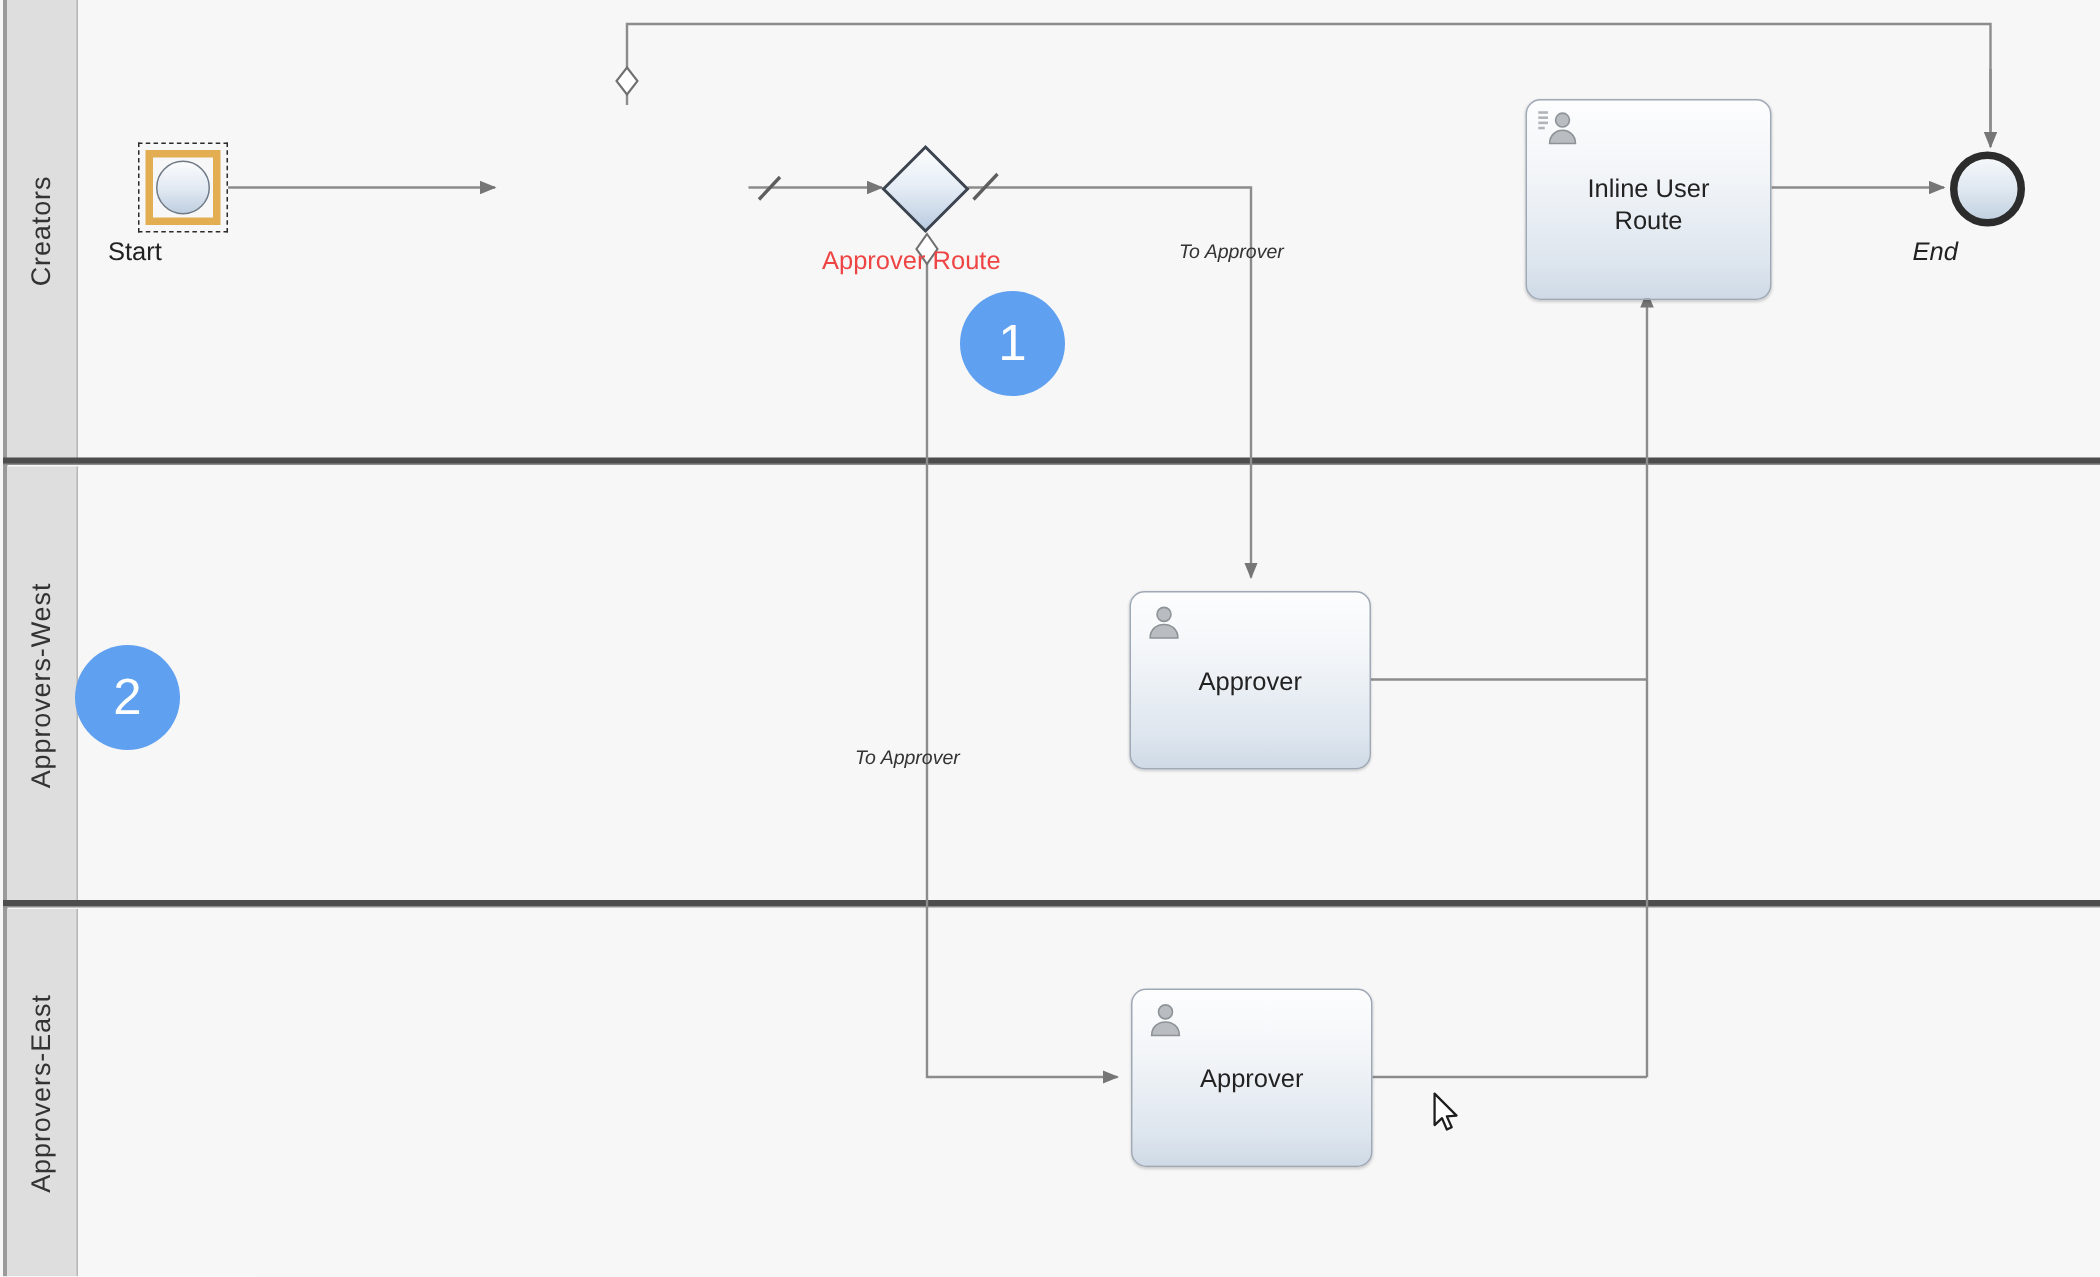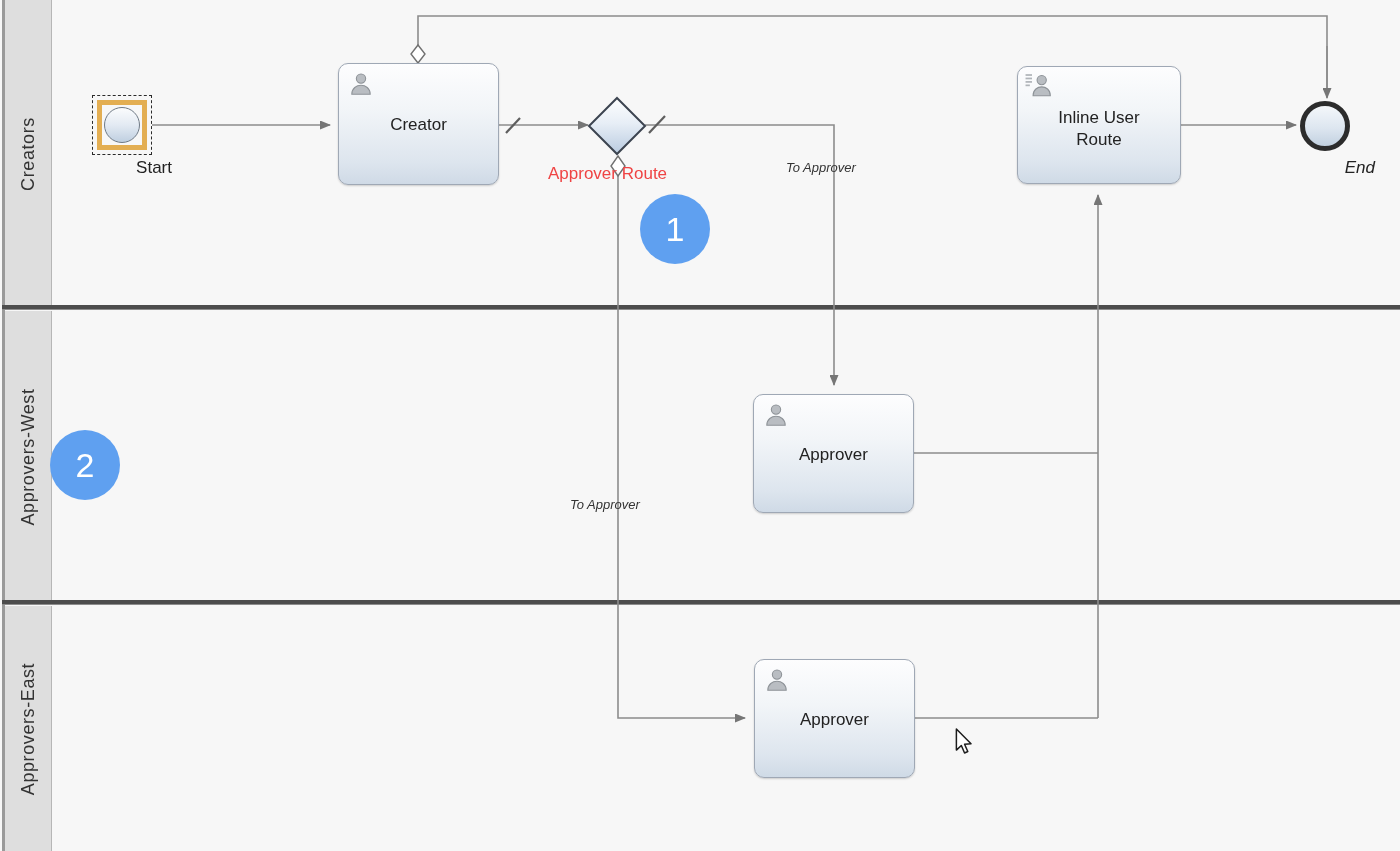--- a/index.html
+++ b/index.html
@@ -239,13 +239,6 @@
   </div>
   <div class="event-label" style="left:72px;top:158px;width:100px;">Start</div>
 
-  <div class="node task" style="left:338px;top:63px;width:161px;height:122px;">
-    <svg class="task-icon" viewBox="0 0 24 24">
-      <circle cx="12" cy="7" r="4.3" fill="#b9bdc2" stroke="#8e9398" stroke-width="1"></circle>
-      <path d="M3.5 21.5 C3.5 15.8 8 13.2 12 13.2 C16 13.2 20.5 15.8 20.5 21.5 Z" fill="#b9bdc2" stroke="#8e9398" stroke-width="1"></path>
-    </svg>
-    <div class="task-label">Creator</div>
-  </div>
 
   <div class="gateway-label" style="left:548px;top:164px;">Approver Route</div>
 

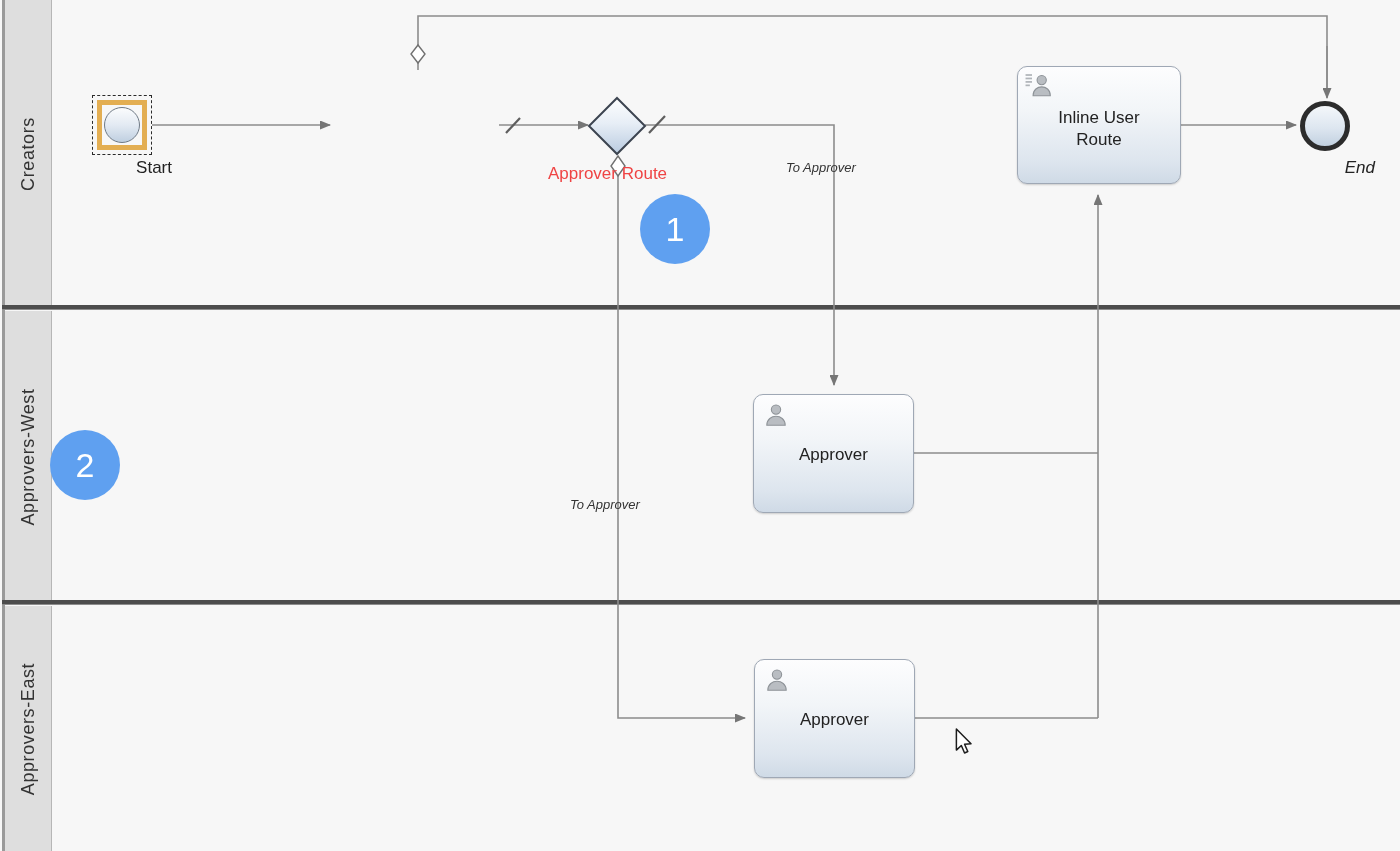--- a/index.html
+++ b/index.html
@@ -262,7 +262,7 @@
     <div class="task-label">Approver</div>
   </div>
 
-  <div class="node task" style="left:1017px;top:66px;width:164px;height:118px;">
+  <div class="node task" style="left:1017px;top:66px;width:164px;height:134px;">
     <svg class="task-icon" viewBox="0 0 26 24" style="width:28px;height:26px;left:7px;top:6px;">
       <g fill="#b0b4b9" stroke="none">
         <rect x="0.5" y="1" width="6" height="1.6"></rect>

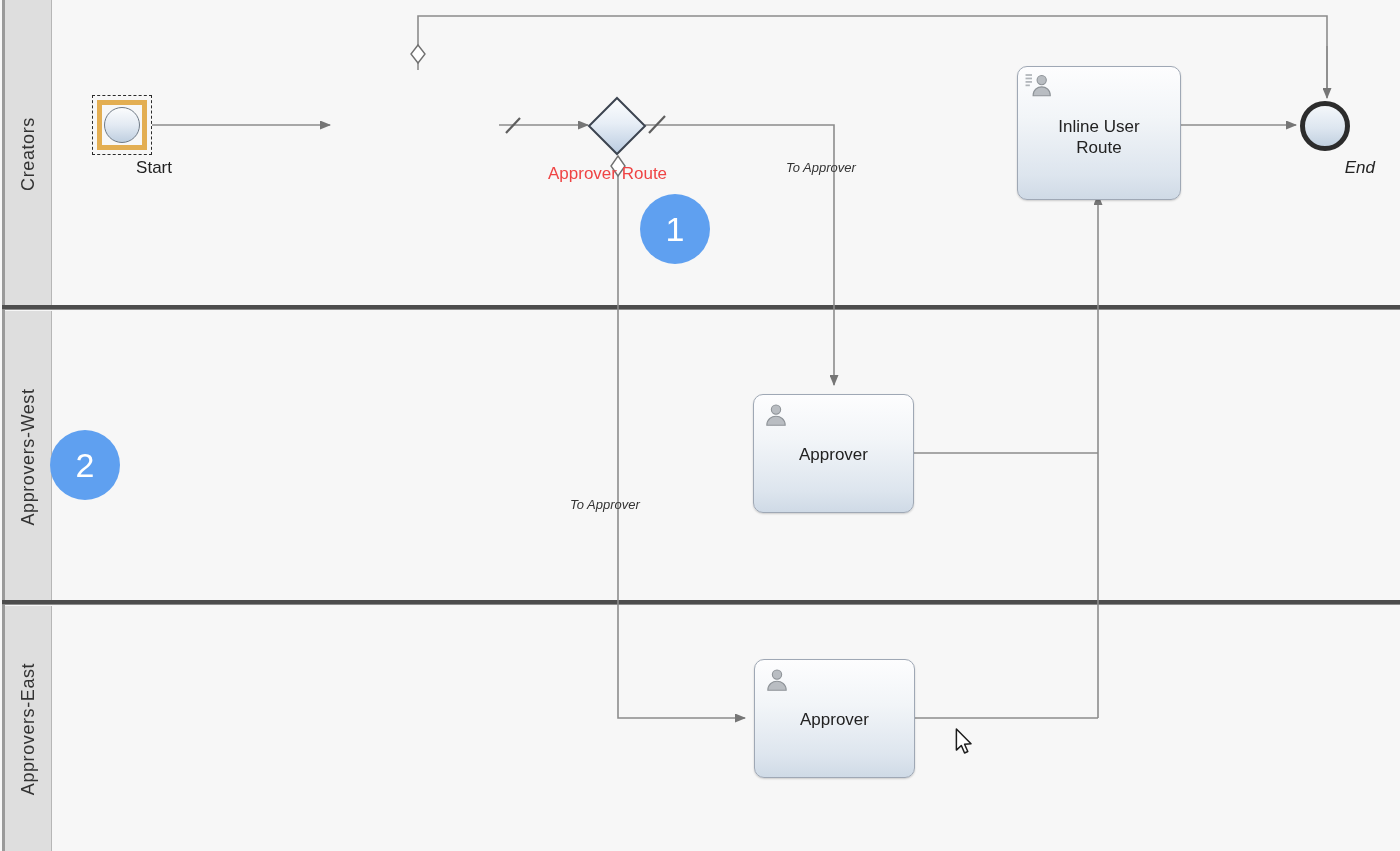--- a/index.html
+++ b/index.html
@@ -118,7 +118,7 @@
   }
   .event-label {
     position: absolute;
-    text-align: right;
+    text-align: left;
     font-size: 17px;
     color: #222222;
     white-space: nowrap;

